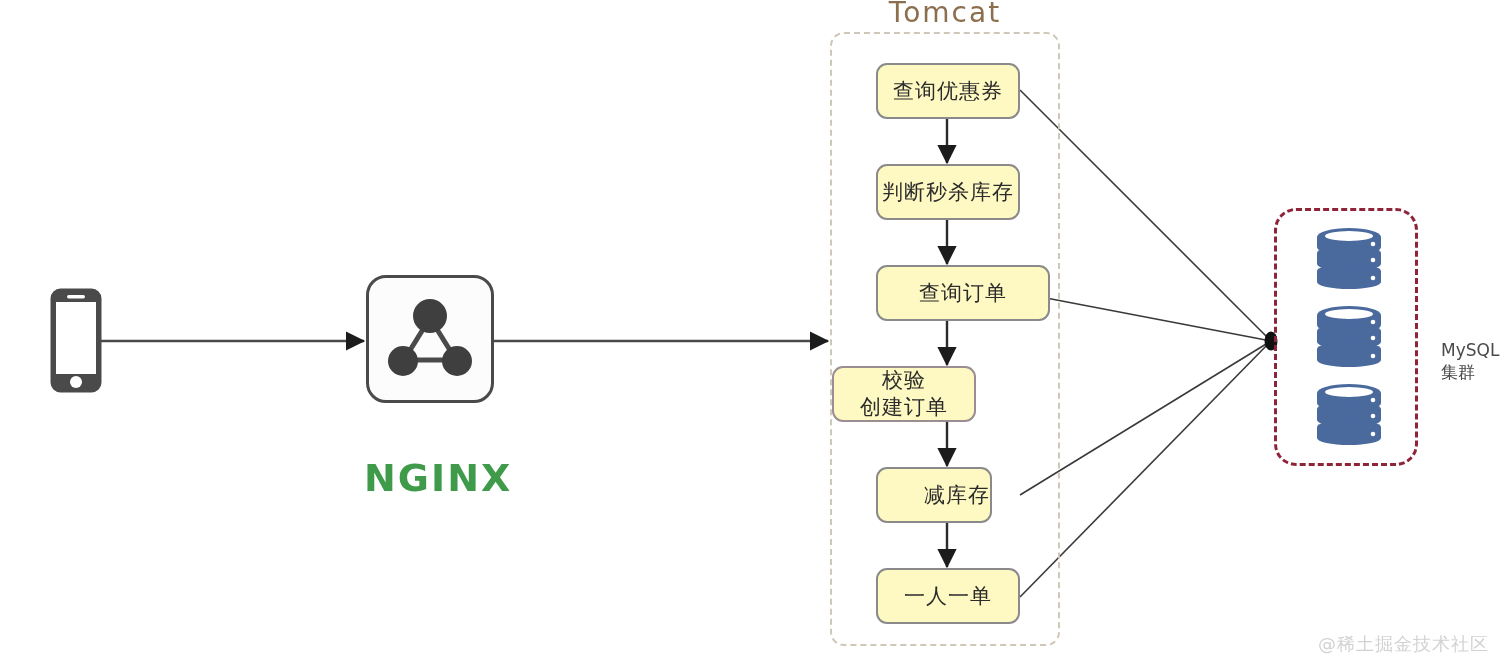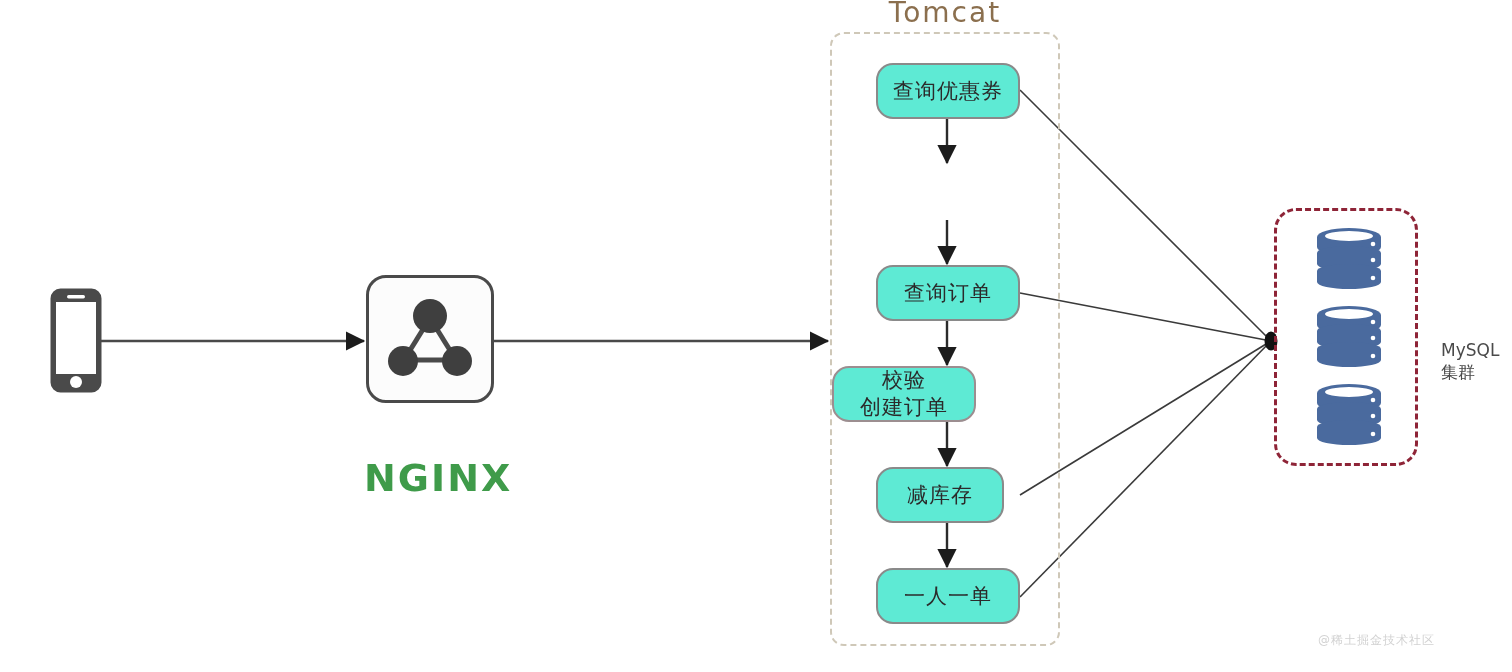--- a/index.html
+++ b/index.html
@@ -28,9 +28,9 @@
   .node-box {
     position: absolute;
     box-sizing: border-box;
-    background: #5eead4;
+    background: #fef9c3;
     border: 2px solid #8a8a8a;
-    border-radius: 17px;
+    border-radius: 11px;
     display: flex;
     align-items: center;
     justify-content: center;

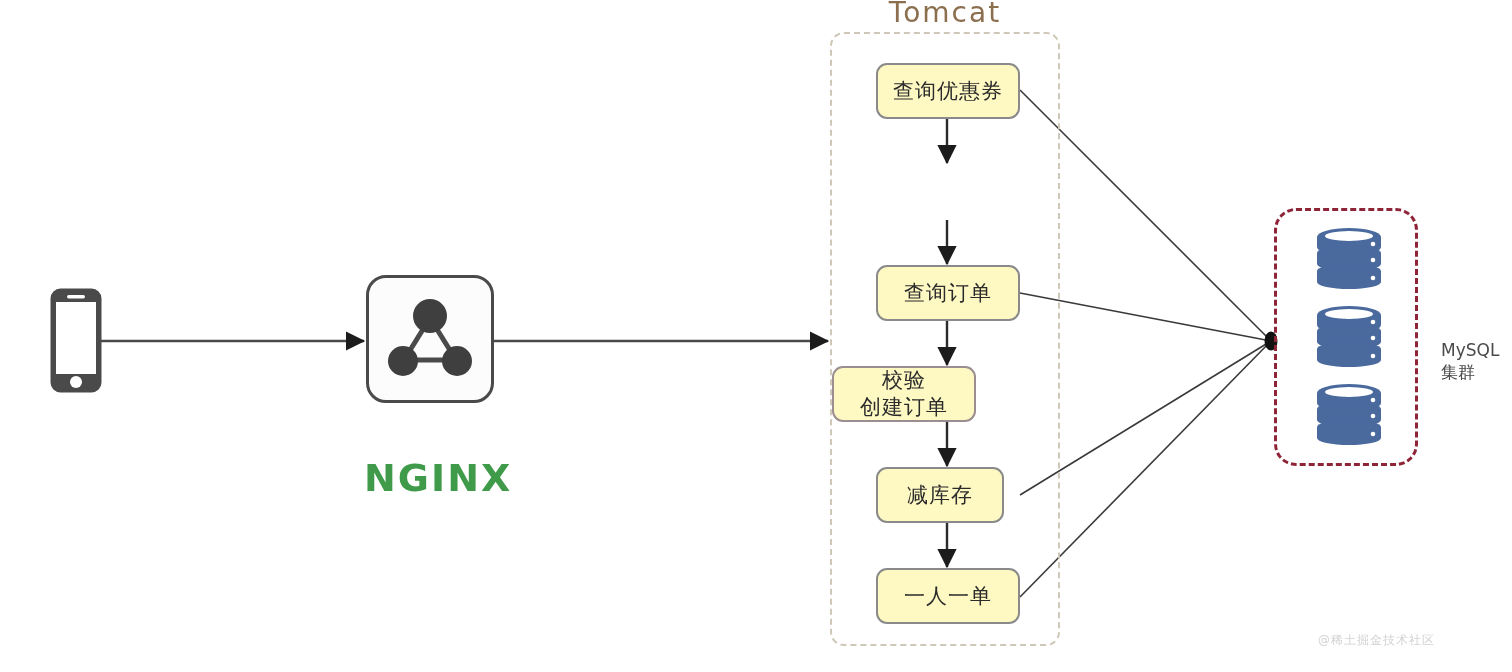--- a/index.html
+++ b/index.html
@@ -164,6 +164,9 @@
     <span>查询优惠券</span>
   </div>
 
+  <div class="node-box" style="left:876px; top:164px; width:144px; height:56px;">
+    <span>判断秒杀库存</span>
+  </div>
 
   <div class="node-box" style="left:876px; top:265px; width:144px; height:56px;">
     <span>查询订单</span>

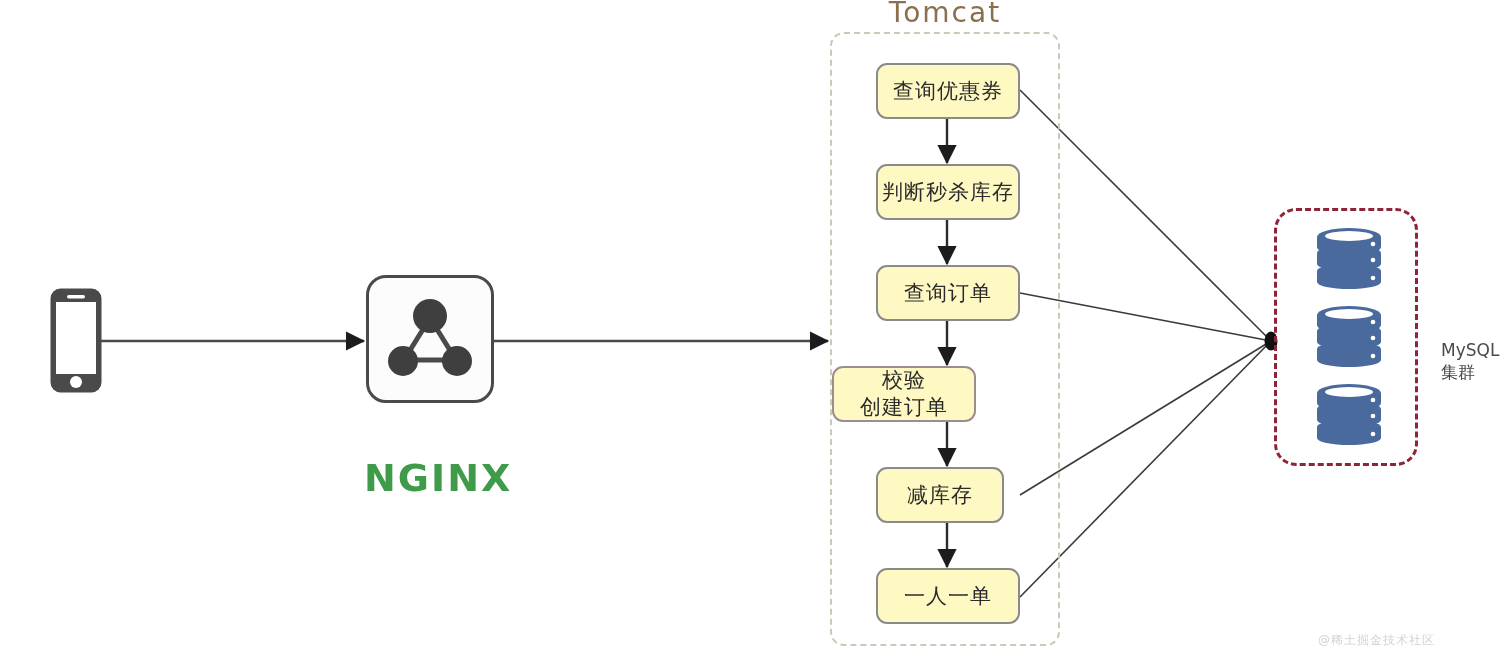--- a/index.html
+++ b/index.html
@@ -168,7 +168,7 @@
     <span>判断秒杀库存</span>
   </div>
 
-  <div class="node-box" style="left:876px; top:265px; width:144px; height:56px;">
+  <div class="node-box" style="left:876px; top:265px; width:174px; height:56px;">
     <span>查询订单</span>
   </div>
 

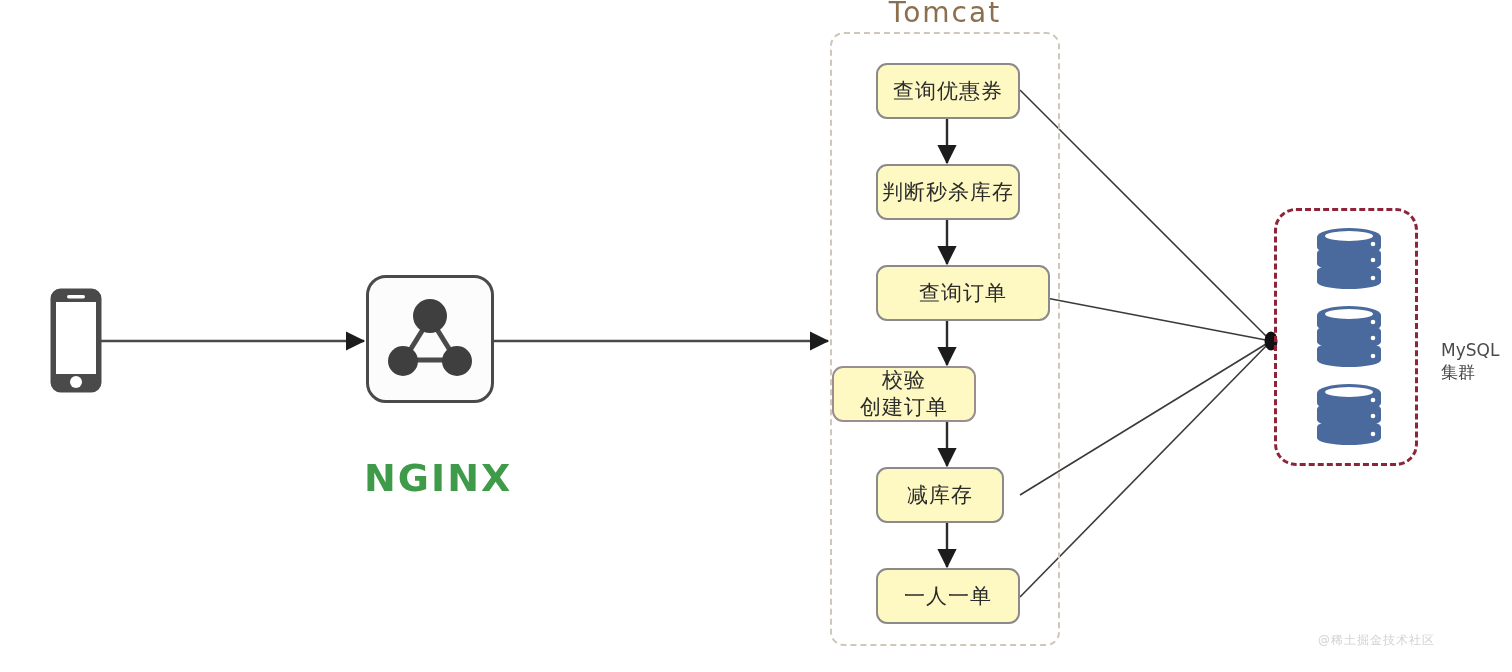--- a/index.html
+++ b/index.html
@@ -177,7 +177,7 @@
     <span>创建订单</span>
   </div>
 
-  <div class="node-box" style="left:876px; top:467px; width:128px; height:56px;">
+  <div class="node-box" style="left:876px; top:467px; width:116px; height:56px;justify-content:flex-end;">
     <span>减库存</span>
   </div>
 

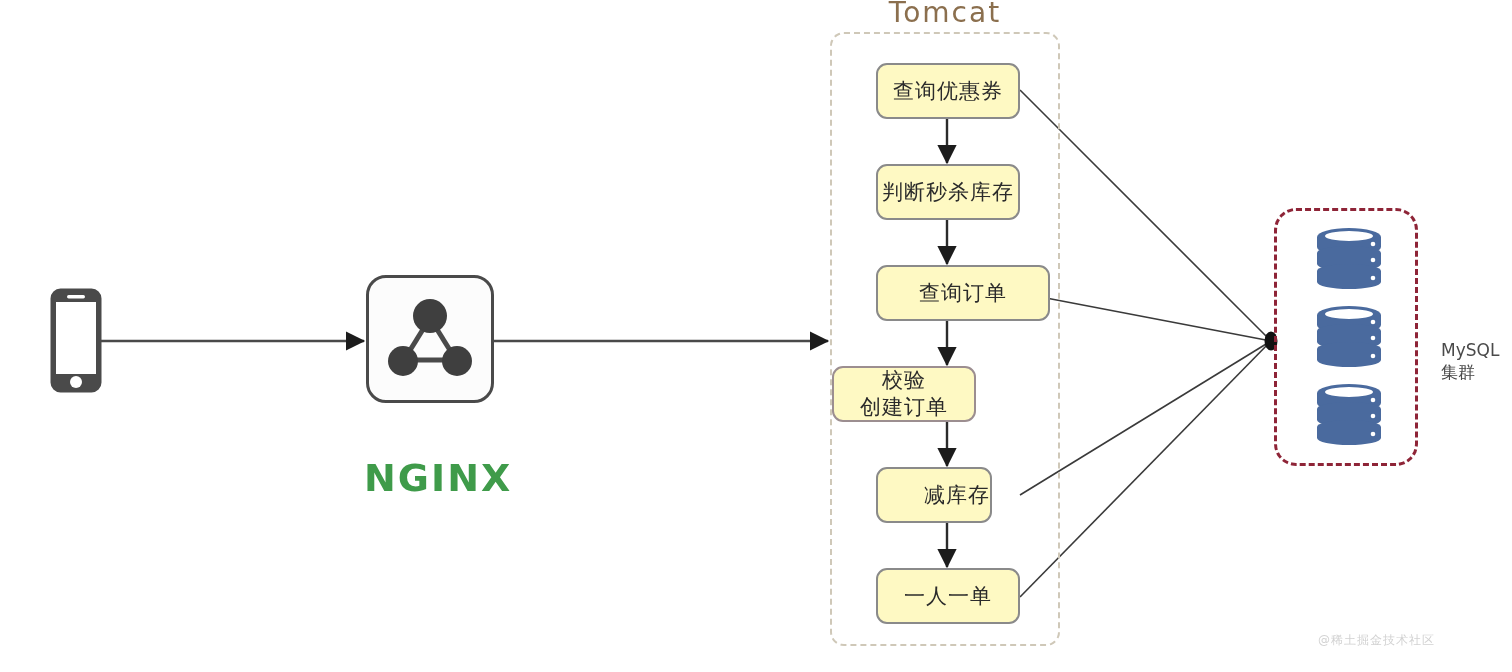--- a/index.html
+++ b/index.html
@@ -97,7 +97,7 @@
   .watermark {
     position: absolute;
     color: #d2d2d2;
-    font-size: 12px;
+    font-size: 18px;
     letter-spacing: 1px;
     font-family: "DejaVu Sans", "Liberation Sans", sans-serif;
     white-space: nowrap;

